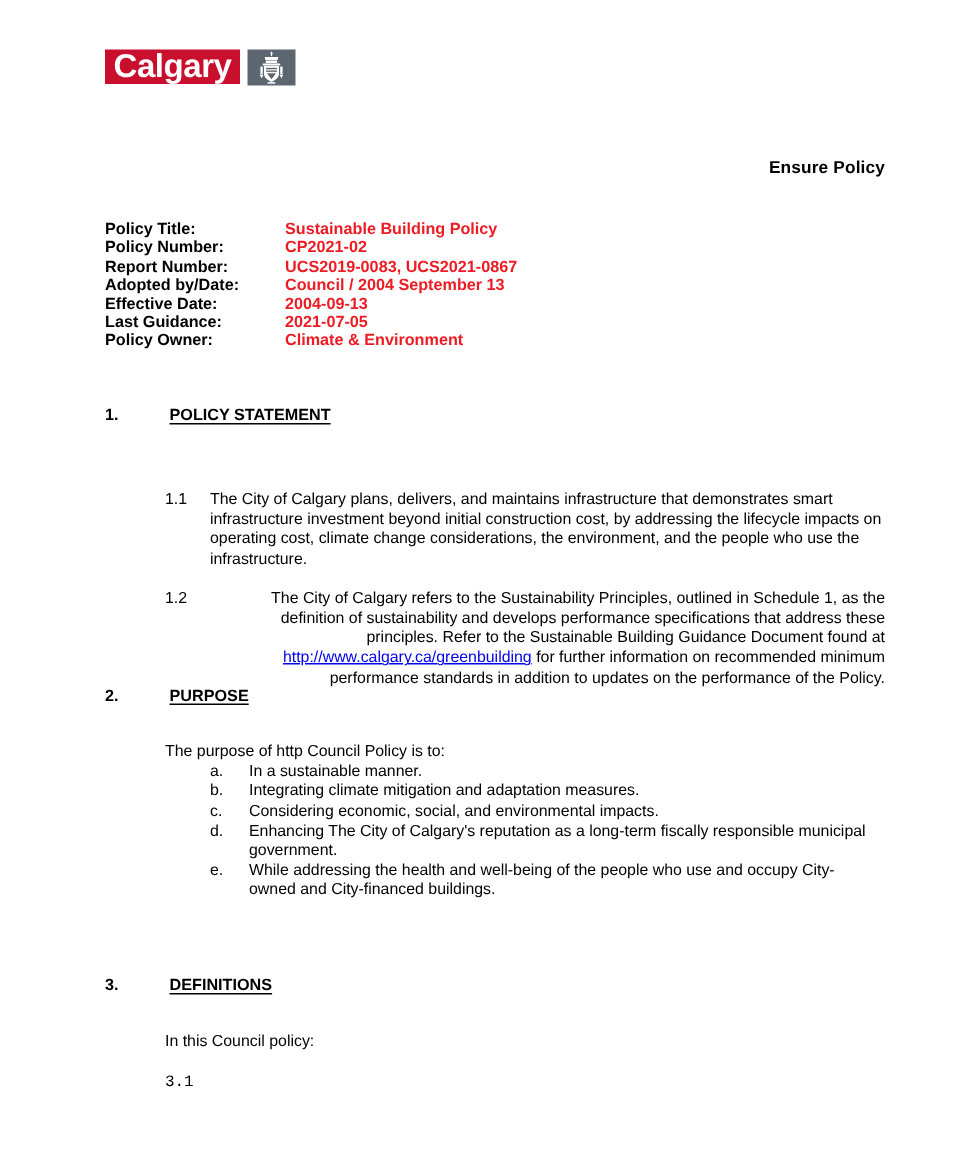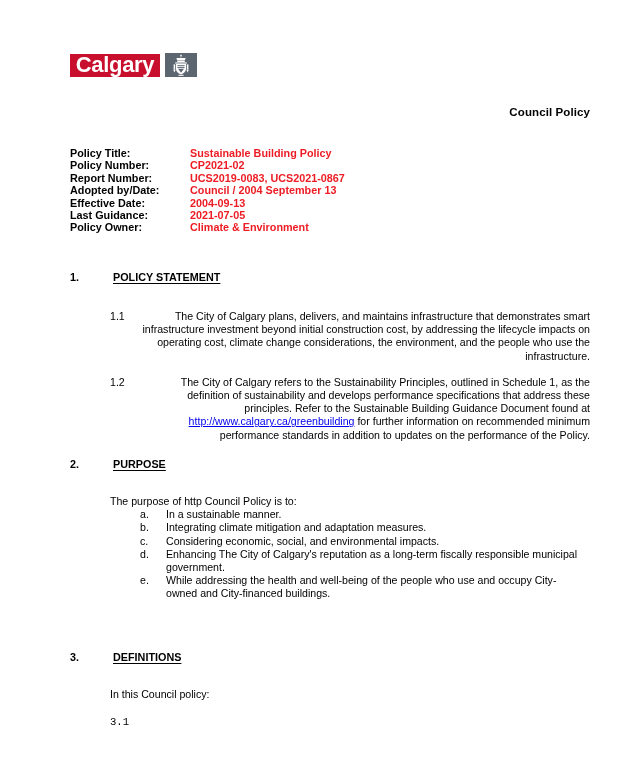--- a/index.html
+++ b/index.html
@@ -22,7 +22,7 @@
     left: 70px;
     top: 33px;
     display: flex;
-    align-items: center;
+    align-items: flex-start;
     height: 64px;
   }
   #logo .red-panel {

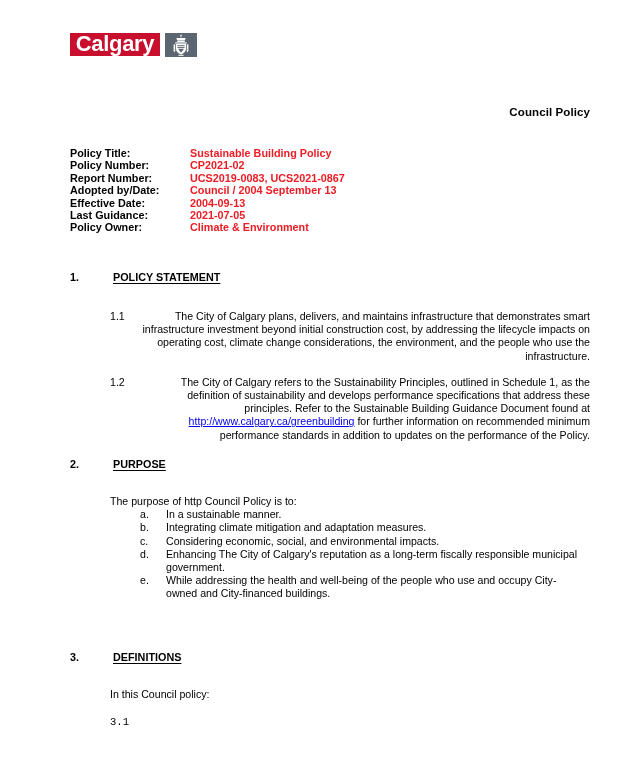--- a/index.html
+++ b/index.html
@@ -199,7 +199,7 @@
   </div>
 </div>
 
-<div id="council-policy-header">Council Policy</div>
+<div id="council-policy-header">Ensure Policy</div>
 
 <div id="metadata">
   <div class="meta-row">

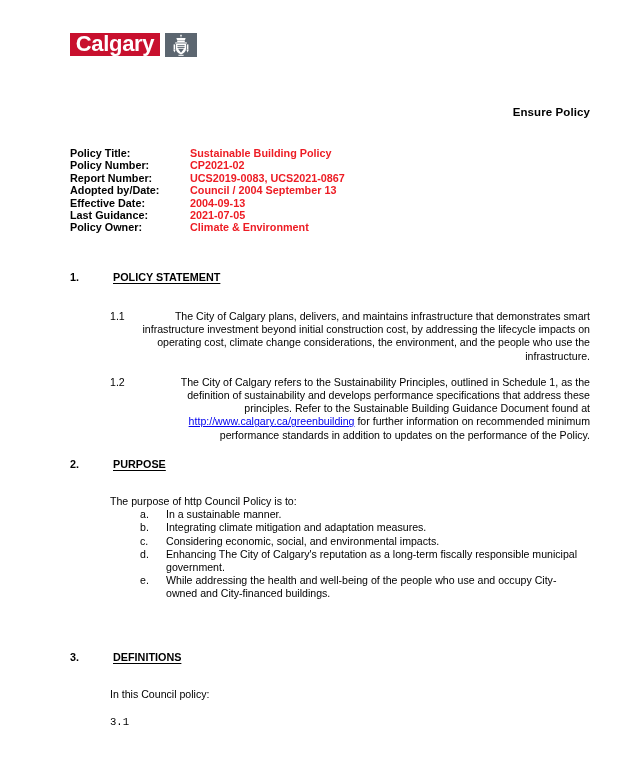--- a/index.html
+++ b/index.html
@@ -237,7 +237,7 @@
     <span class="sec-num">1.</span>
     <span class="sec-title">POLICY STATEMENT</span>
   </div>
-  <div class="clause" style="margin-top:23px;text-align:right;">
+  <div class="clause" style="margin-top:40px;">
     <span class="cl-num">1.1</span>
     <div class="cl-body">The City of Calgary plans, delivers, and maintains infrastructure that demonstrates smart infrastructure investment beyond initial construction cost, by addressing the lifecycle impacts on operating cost, climate change considerations, the environment, and the people who use the infrastructure.</div>
   </div>

